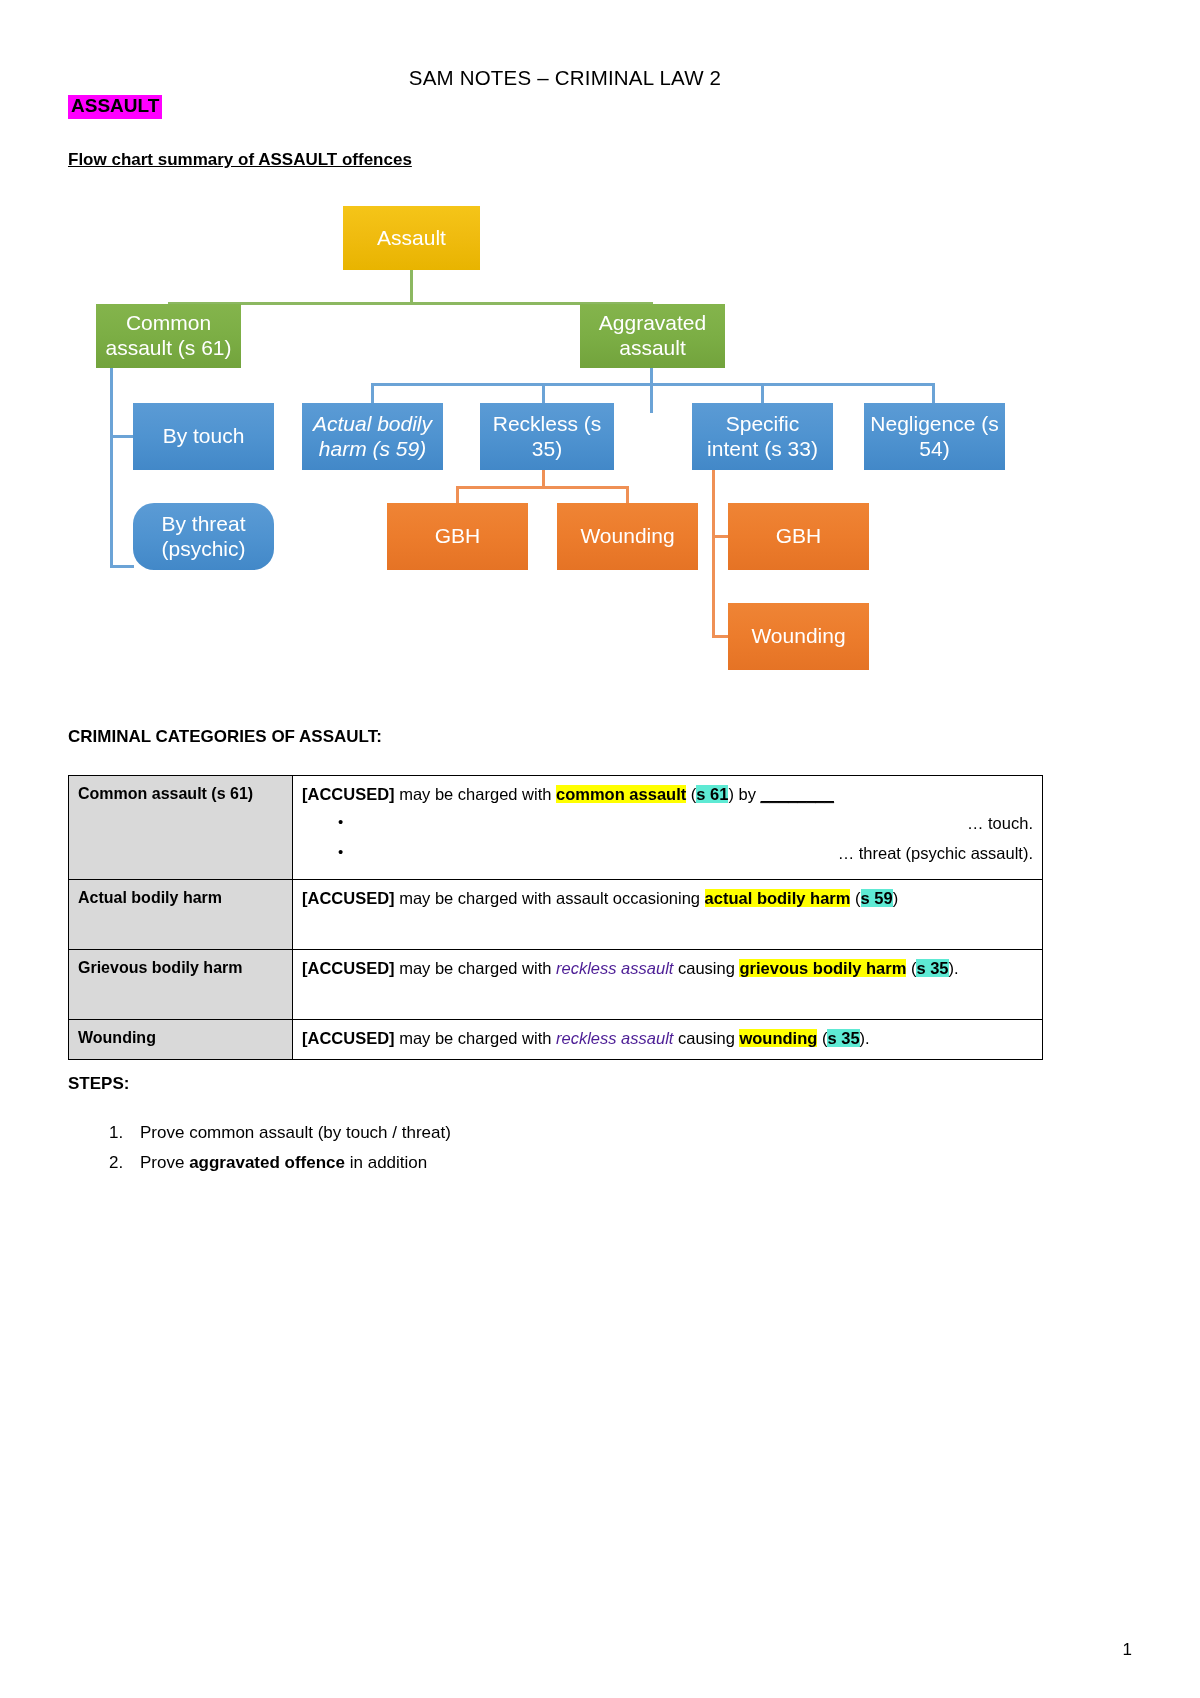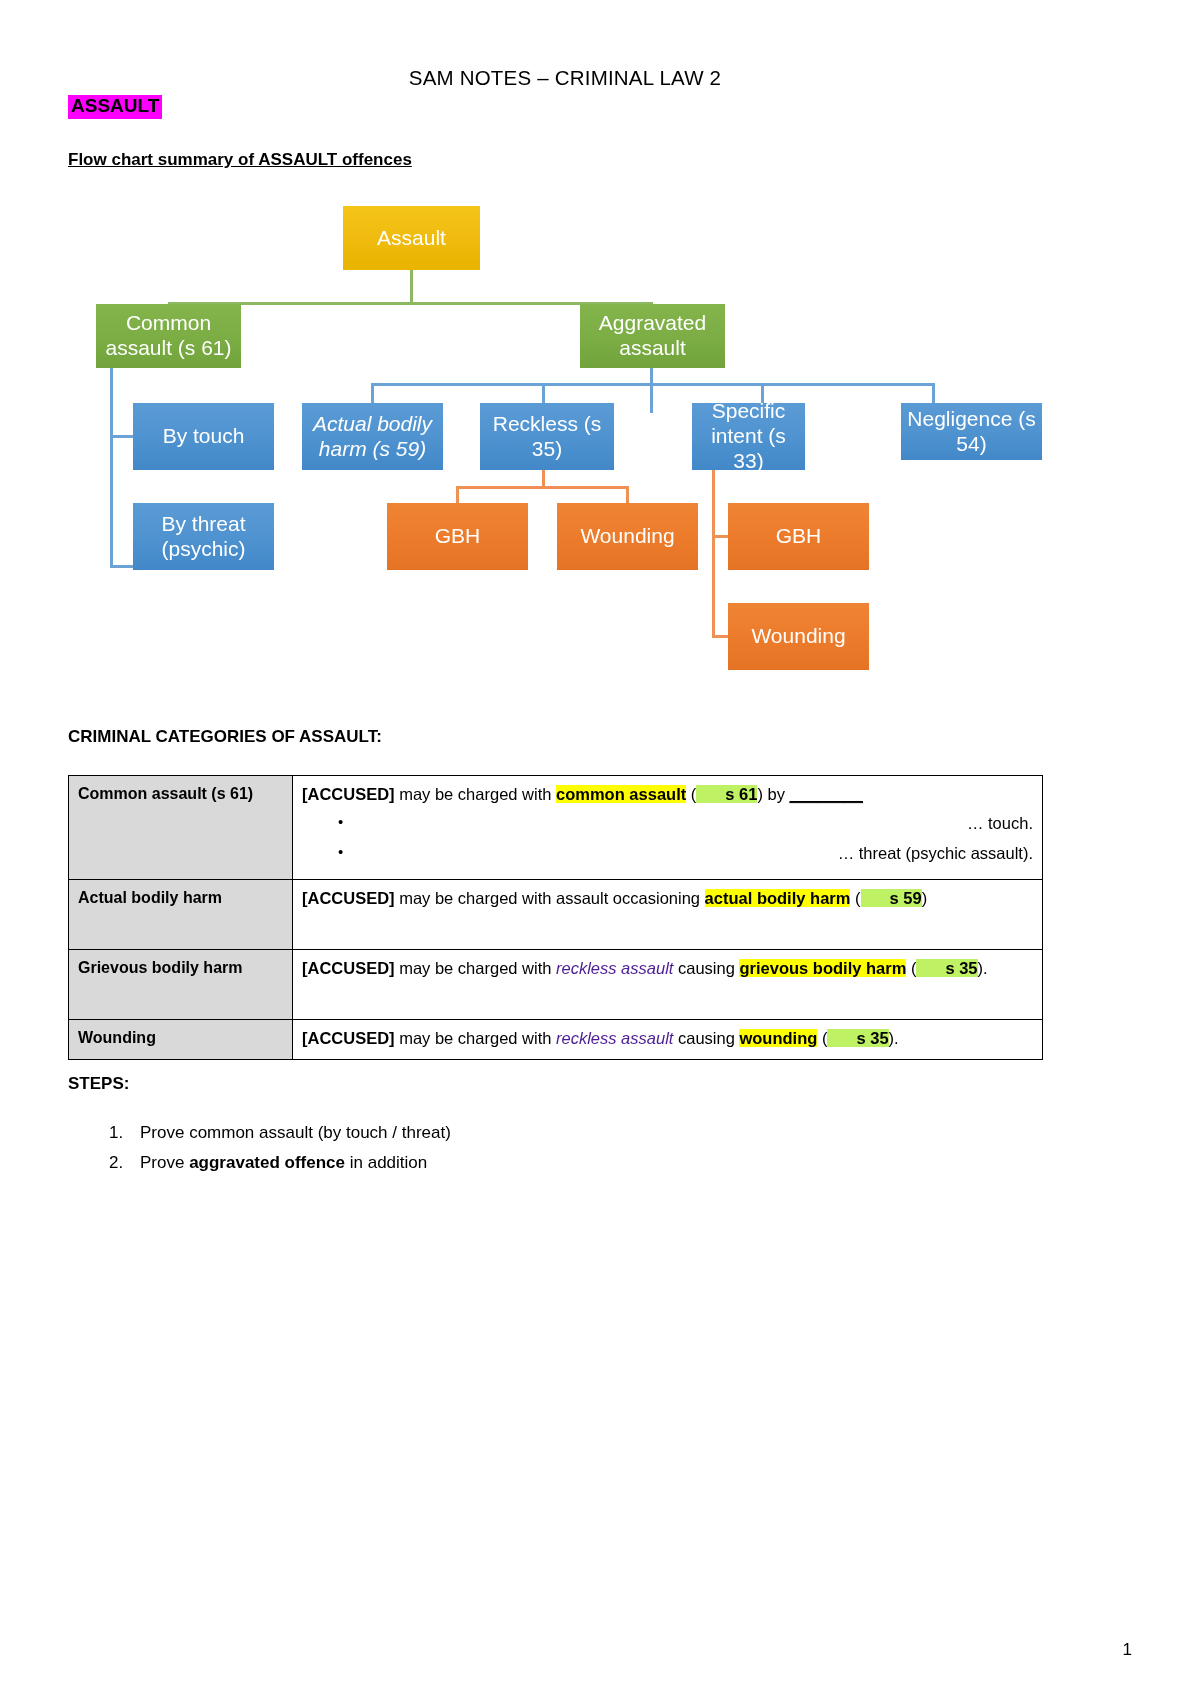--- a/index.html
+++ b/index.html
@@ -243,7 +243,7 @@
       <span>Reckless (s 35)</span>
     </div>
 
-    <div class="node blue" style="left:692px; top:403px; width:113px; height:67px;">
+    <div class="node blue" style="left:692px; top:403px; width:141px; height:67px;">
       <span>Specific intent (s 33)</span>
     </div>
 

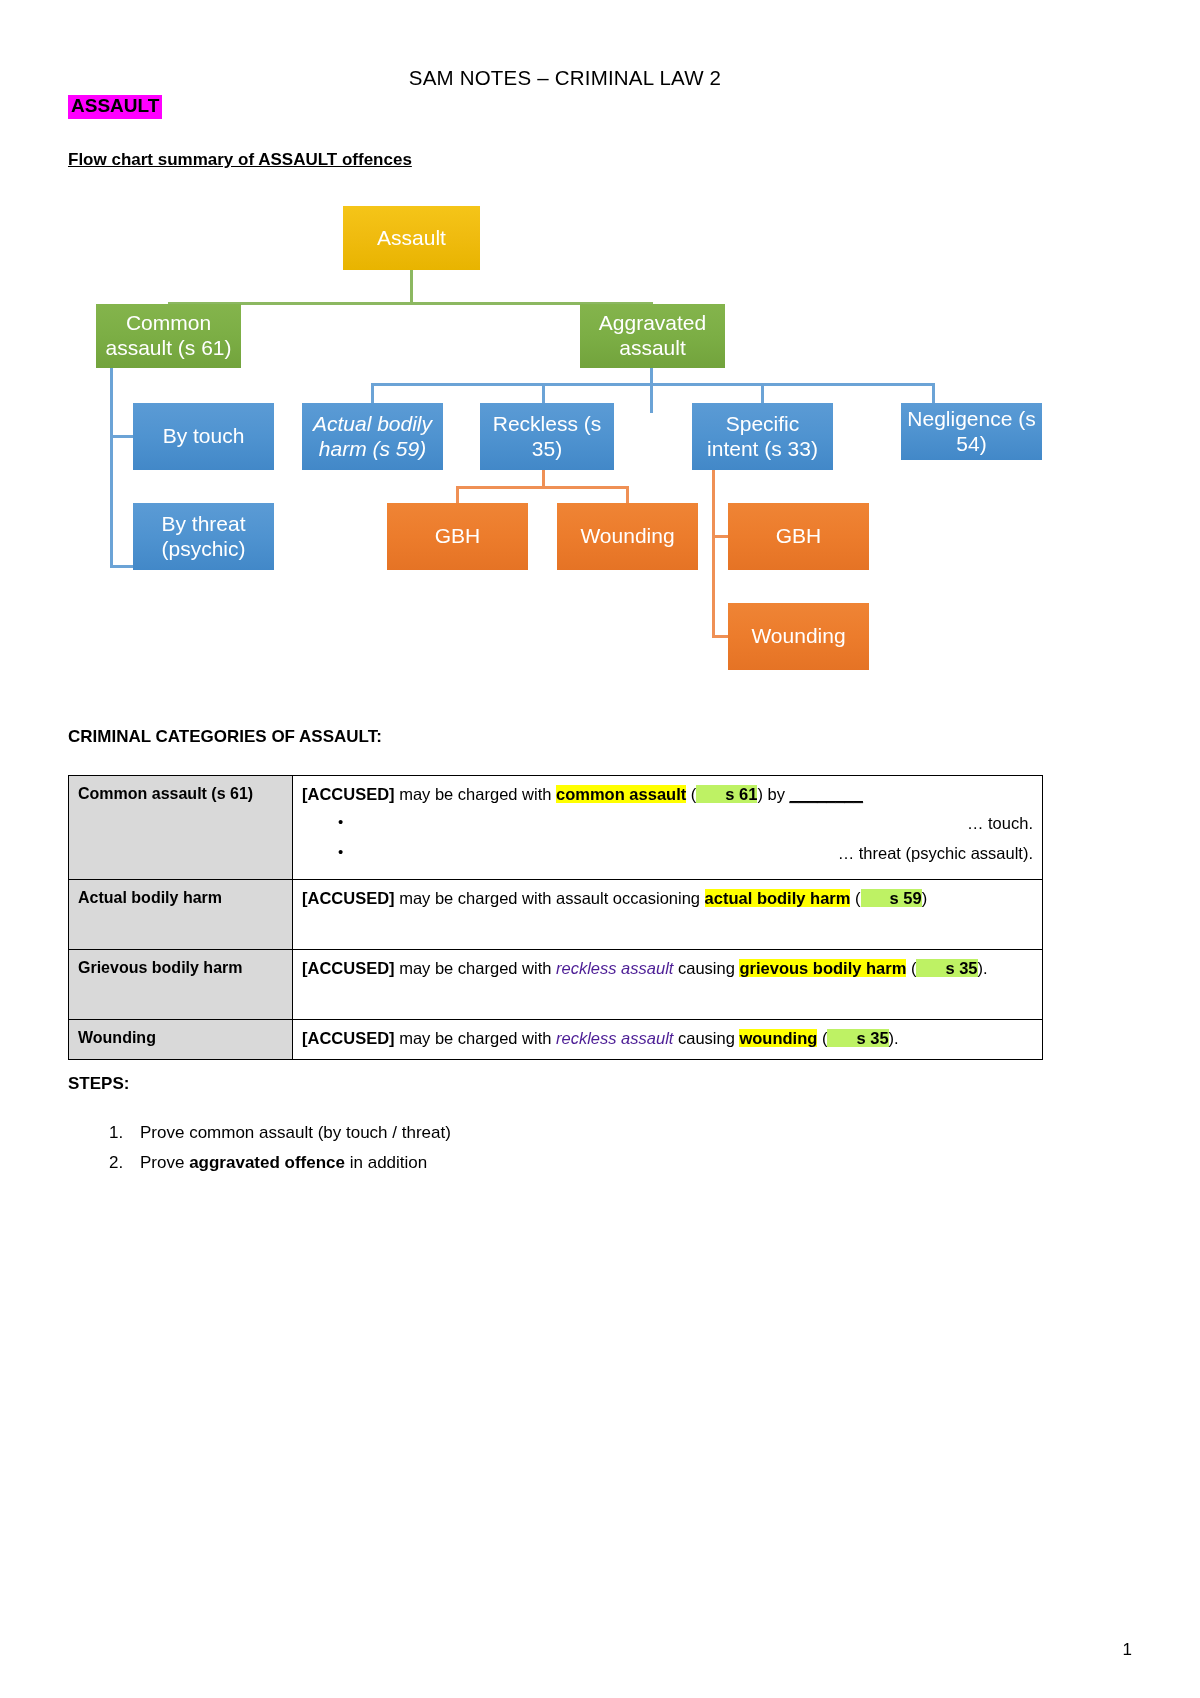--- a/index.html
+++ b/index.html
@@ -247,7 +247,7 @@
       <span>Specific intent (s 33)</span>
     </div>
 
-    <div class="node blue" style="left:864px; top:403px; width:141px; height:57px;margin-left:37px;">
+    <div class="node blue" style="left:864px; top:403px; width:141px; height:67px;">
       <span>Negligence (s 54)</span>
     </div>
 

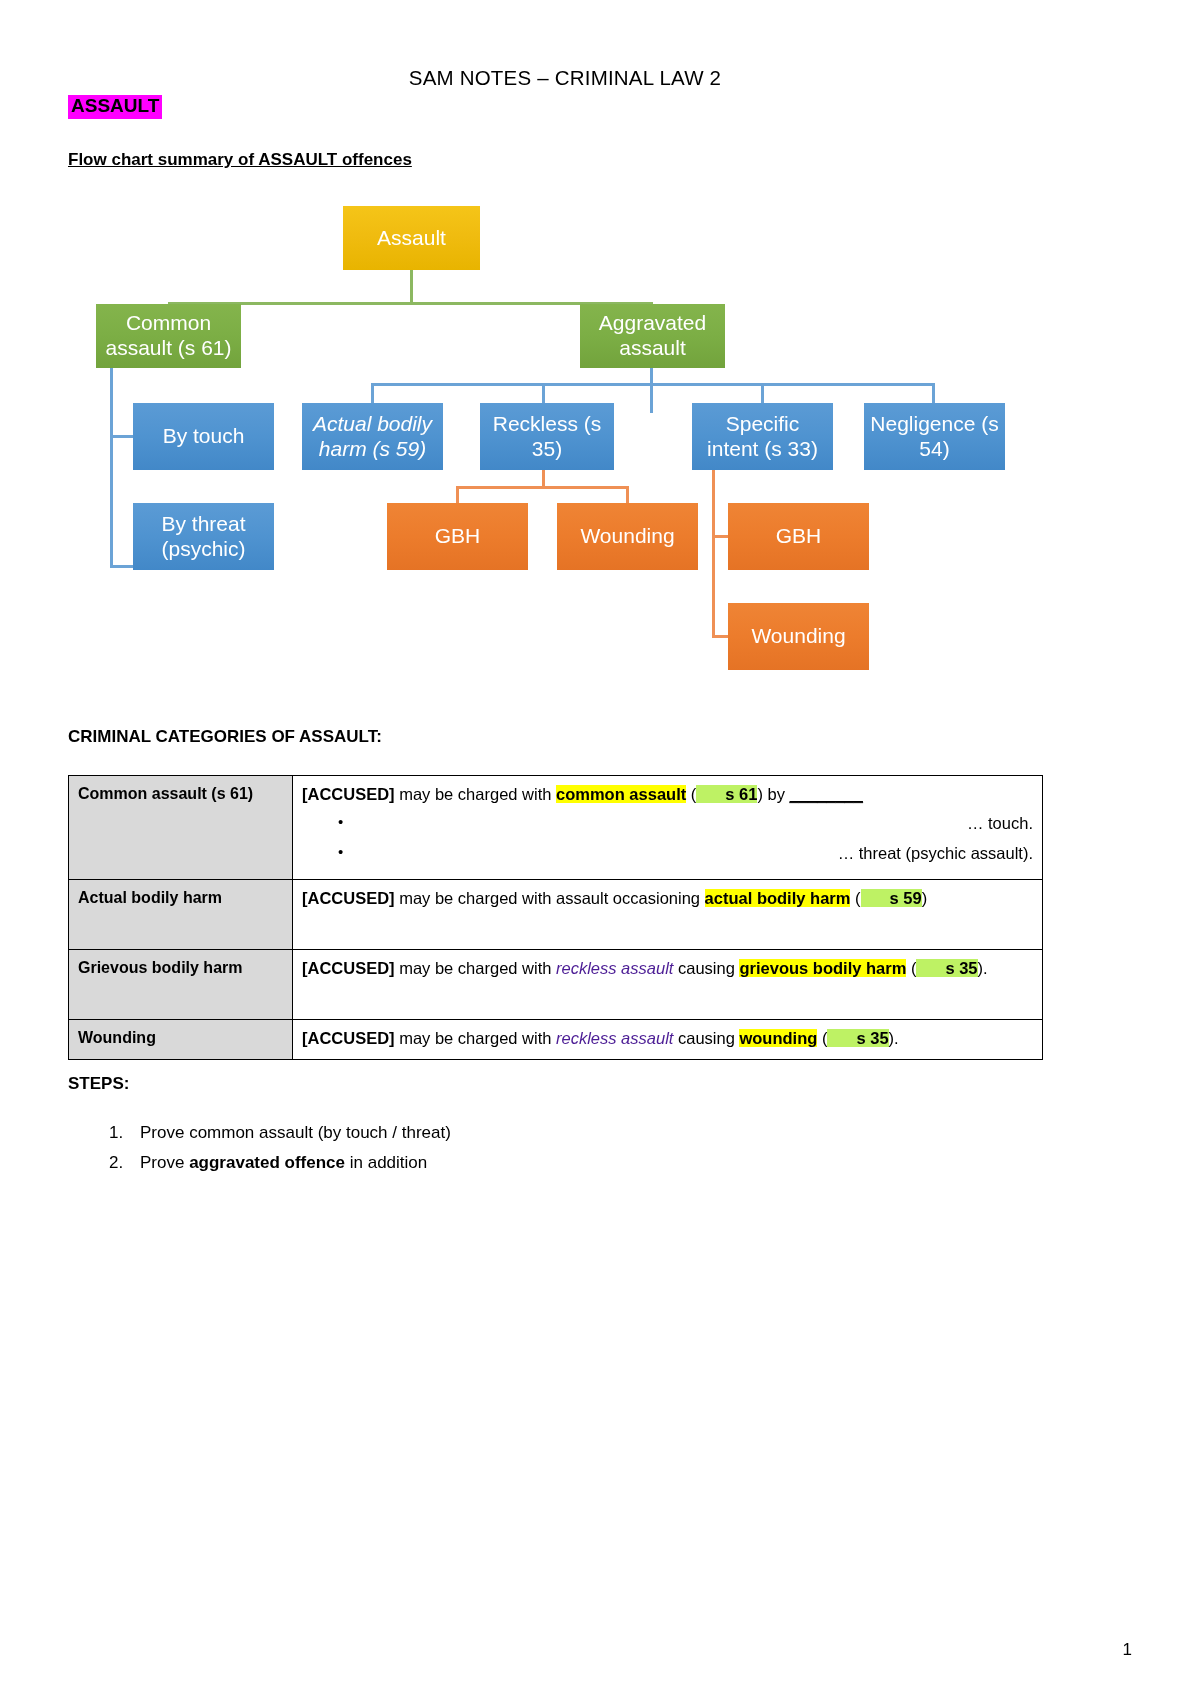--- a/index.html
+++ b/index.html
@@ -231,7 +231,7 @@
       <span>By touch</span>
     </div>
 
-    <div class="node blue" style="left:133px; top:503px; width:141px; height:67px;">
+    <div class="node blue" style="left:133px; top:503px; width:141px; height:67px;border-radius:21px;">
       <span>By threat (psychic)</span>
     </div>
 

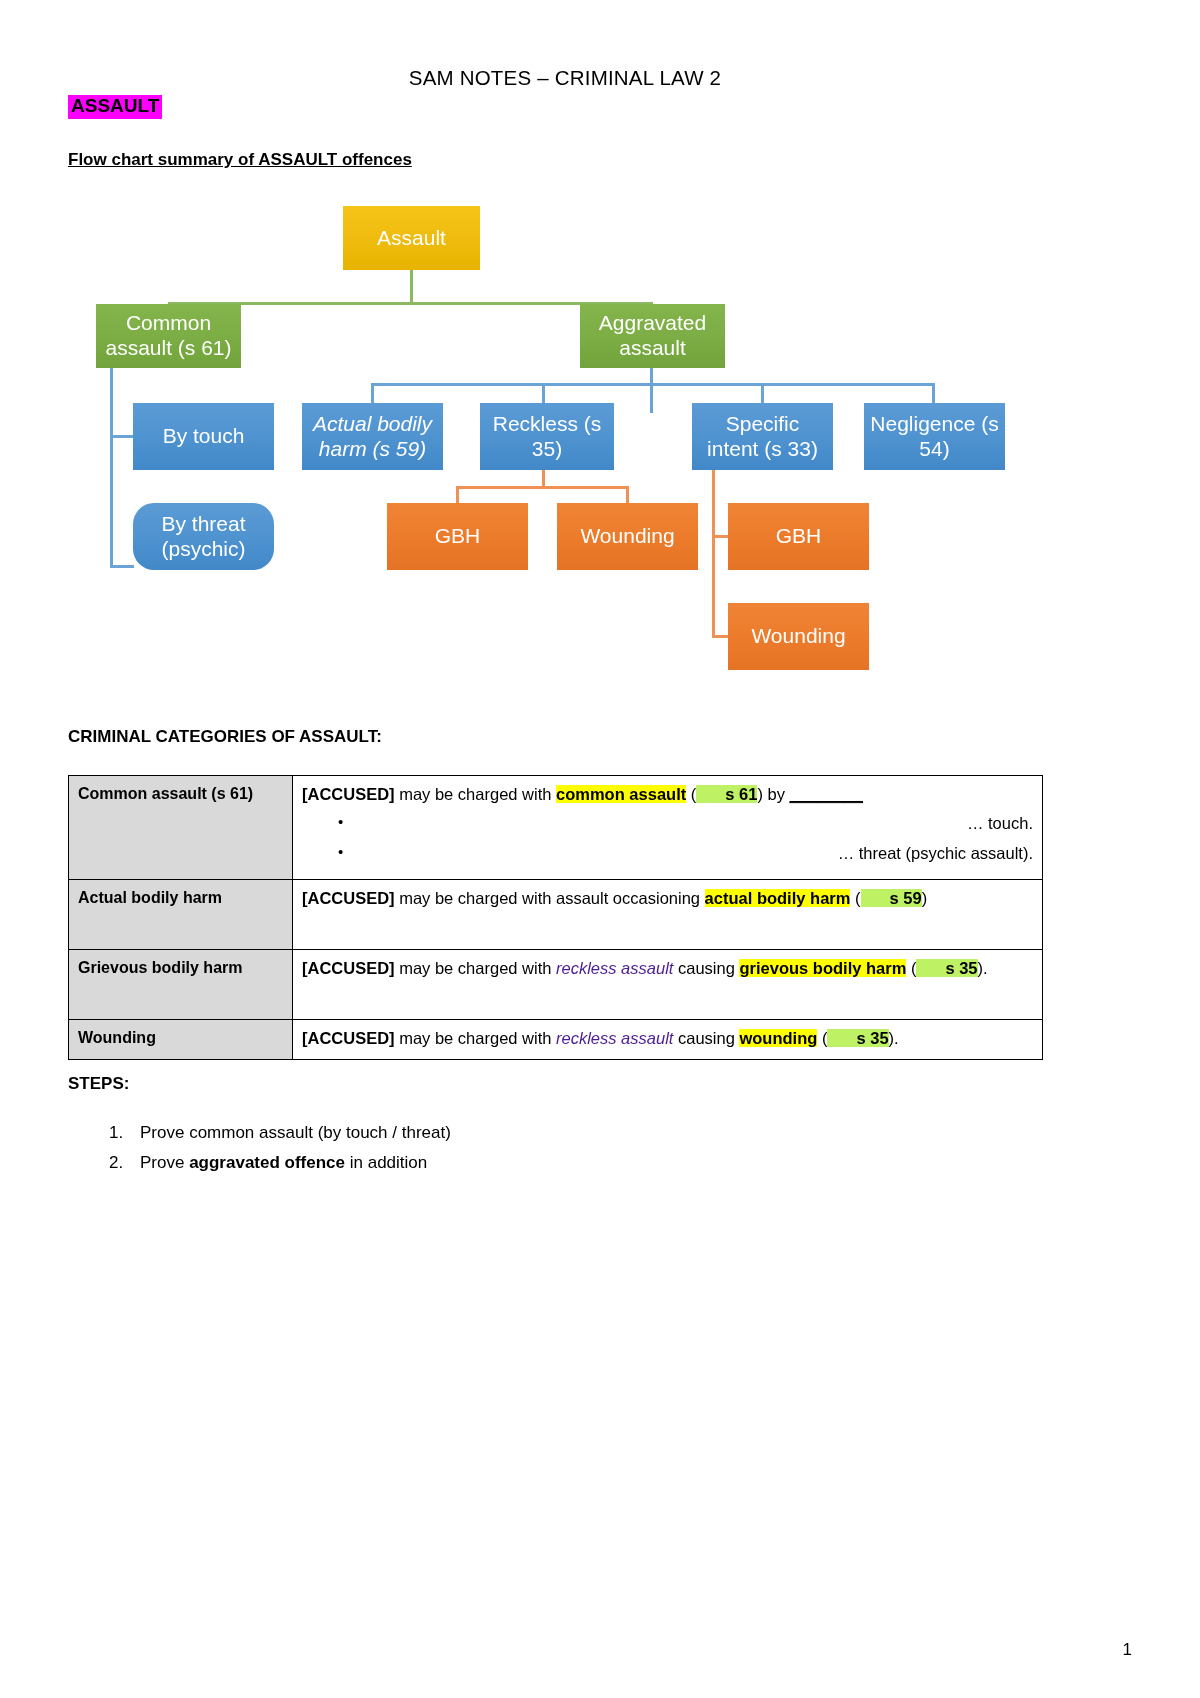--- a/index.html
+++ b/index.html
@@ -128,7 +128,7 @@
     font-size: 16px;
   }
   .hl-yellow { background: #ffff00; font-weight: bold; }
-  .hl-green  { background: #bef264; font-weight: bold; padding-left: 29px; }
+  .hl-green  { background: #5eead4; font-weight: bold; }
   .red-ital  { color: #4c1d95; font-style: italic; font-weight: normal; }
   .bold      { font-weight: bold; }
   .blank-line{ text-decoration: underline; letter-spacing: 0px; }

